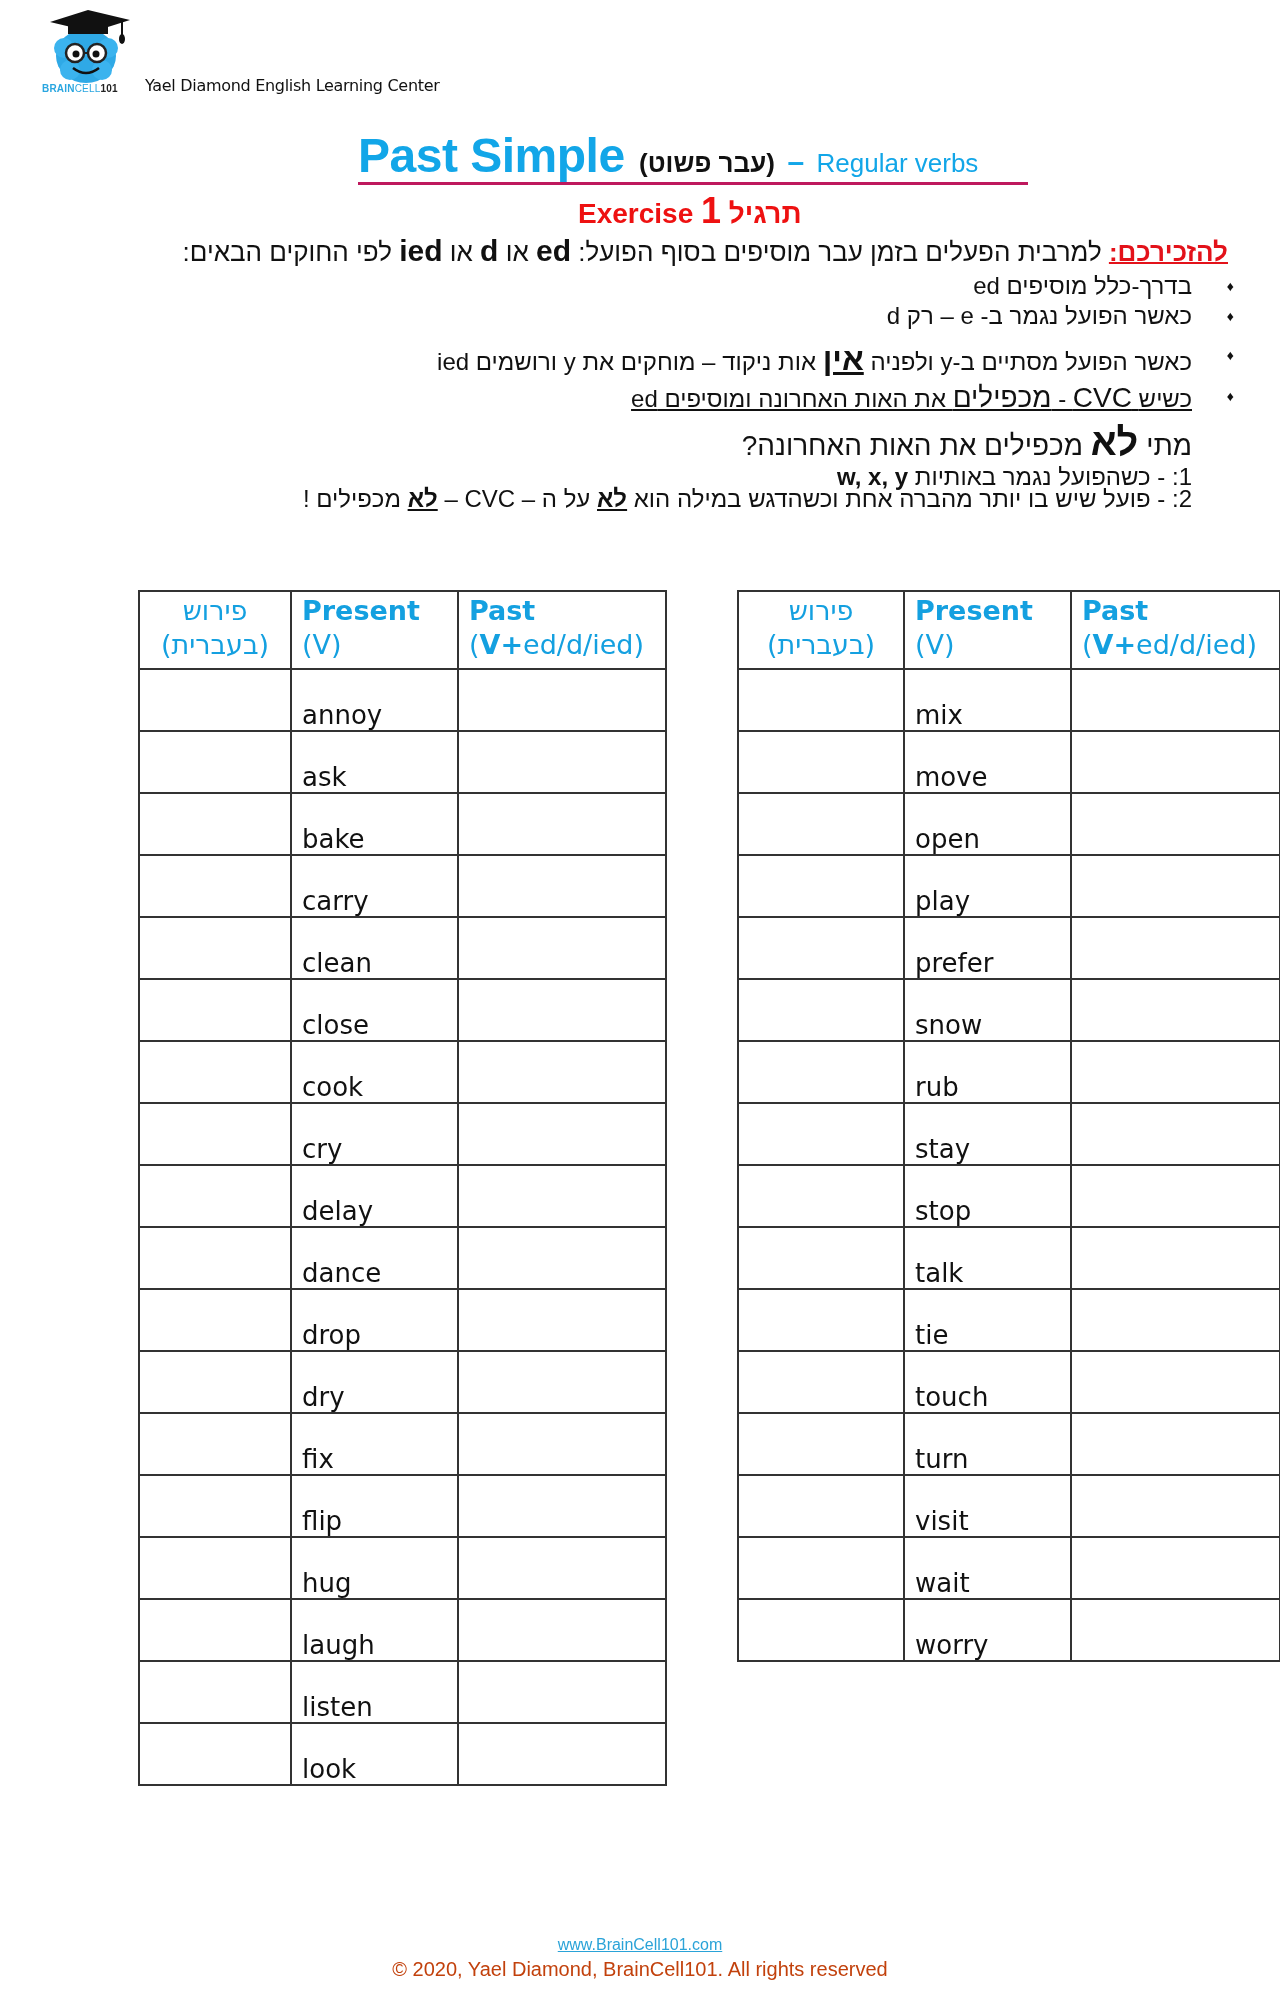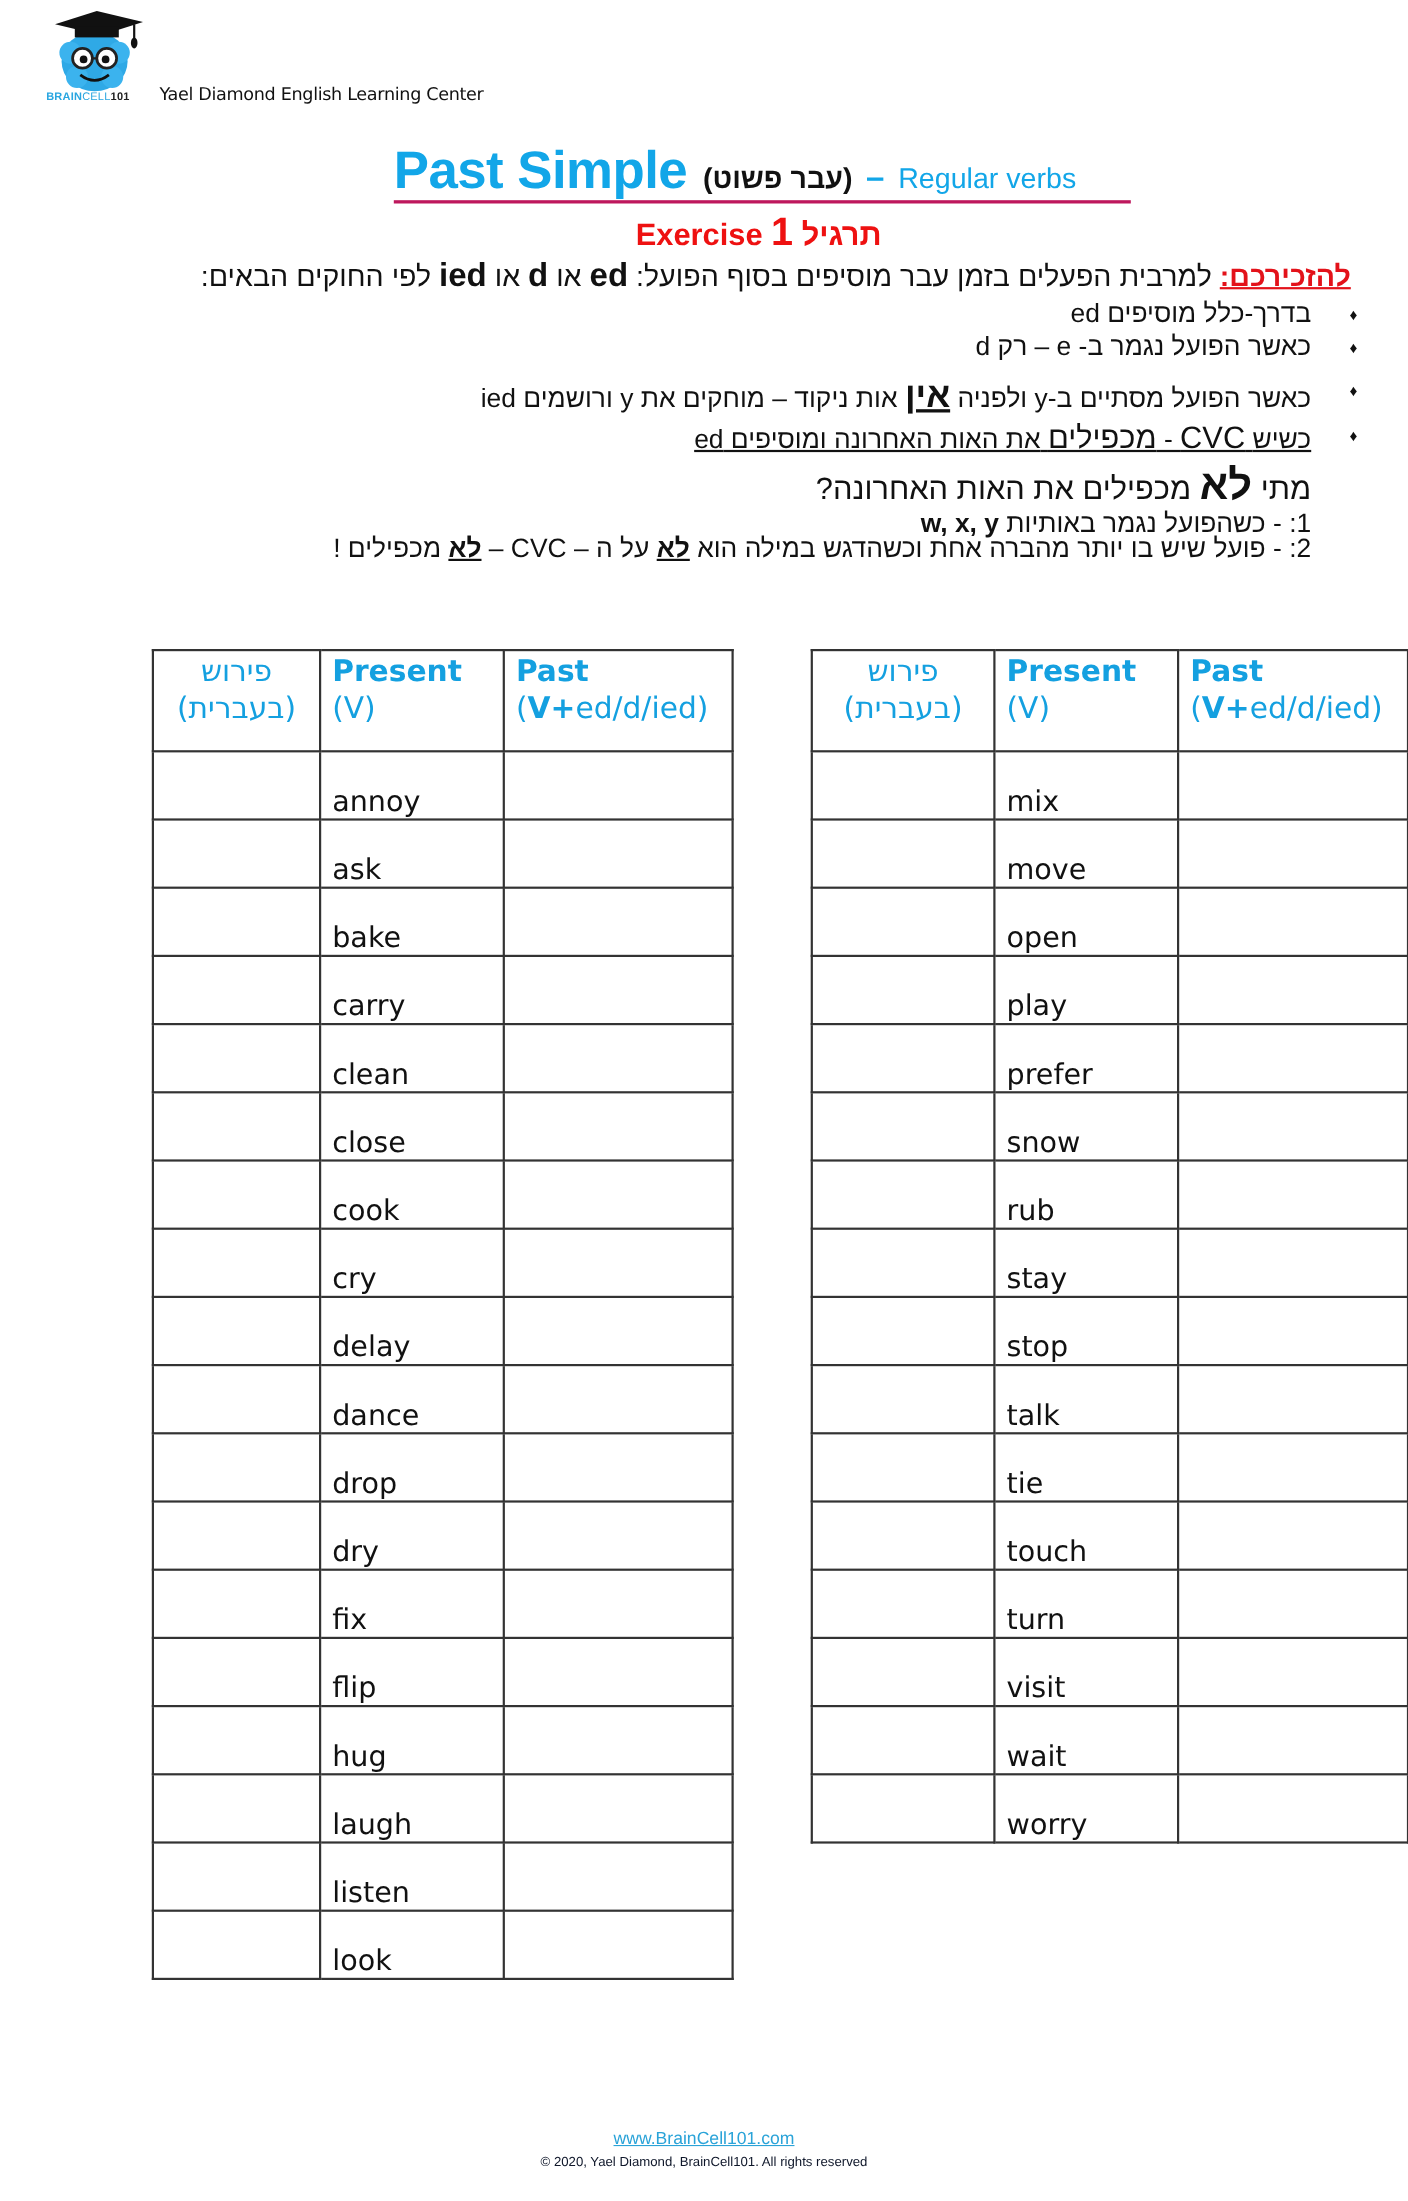--- a/index.html
+++ b/index.html
@@ -50,7 +50,7 @@
   table.verbs td, table.verbs th { border:2px solid #333; padding:0; }
   table.verbs th { height:70px; text-align:left; vertical-align:top; font-weight:normal;
                    font-family:"DejaVu Sans", sans-serif; color:#14a0e0; font-size:27px; line-height:34px; padding:2px 0 0 10px; }
-  table.verbs th.heb { text-align:center; padding:2px 0 18px 0; direction:rtl; }
+  table.verbs th.heb { text-align:center; padding:2px 0 4px 0; direction:rtl; }
   table.verbs th .bold { font-weight:bold; }
   table.verbs td { height:60px; vertical-align:bottom; }
   table.verbs td.present { font-family:"DejaVu Sans", sans-serif; font-size:26px; padding:0 0 0 10px; color:#111; line-height:30px; }

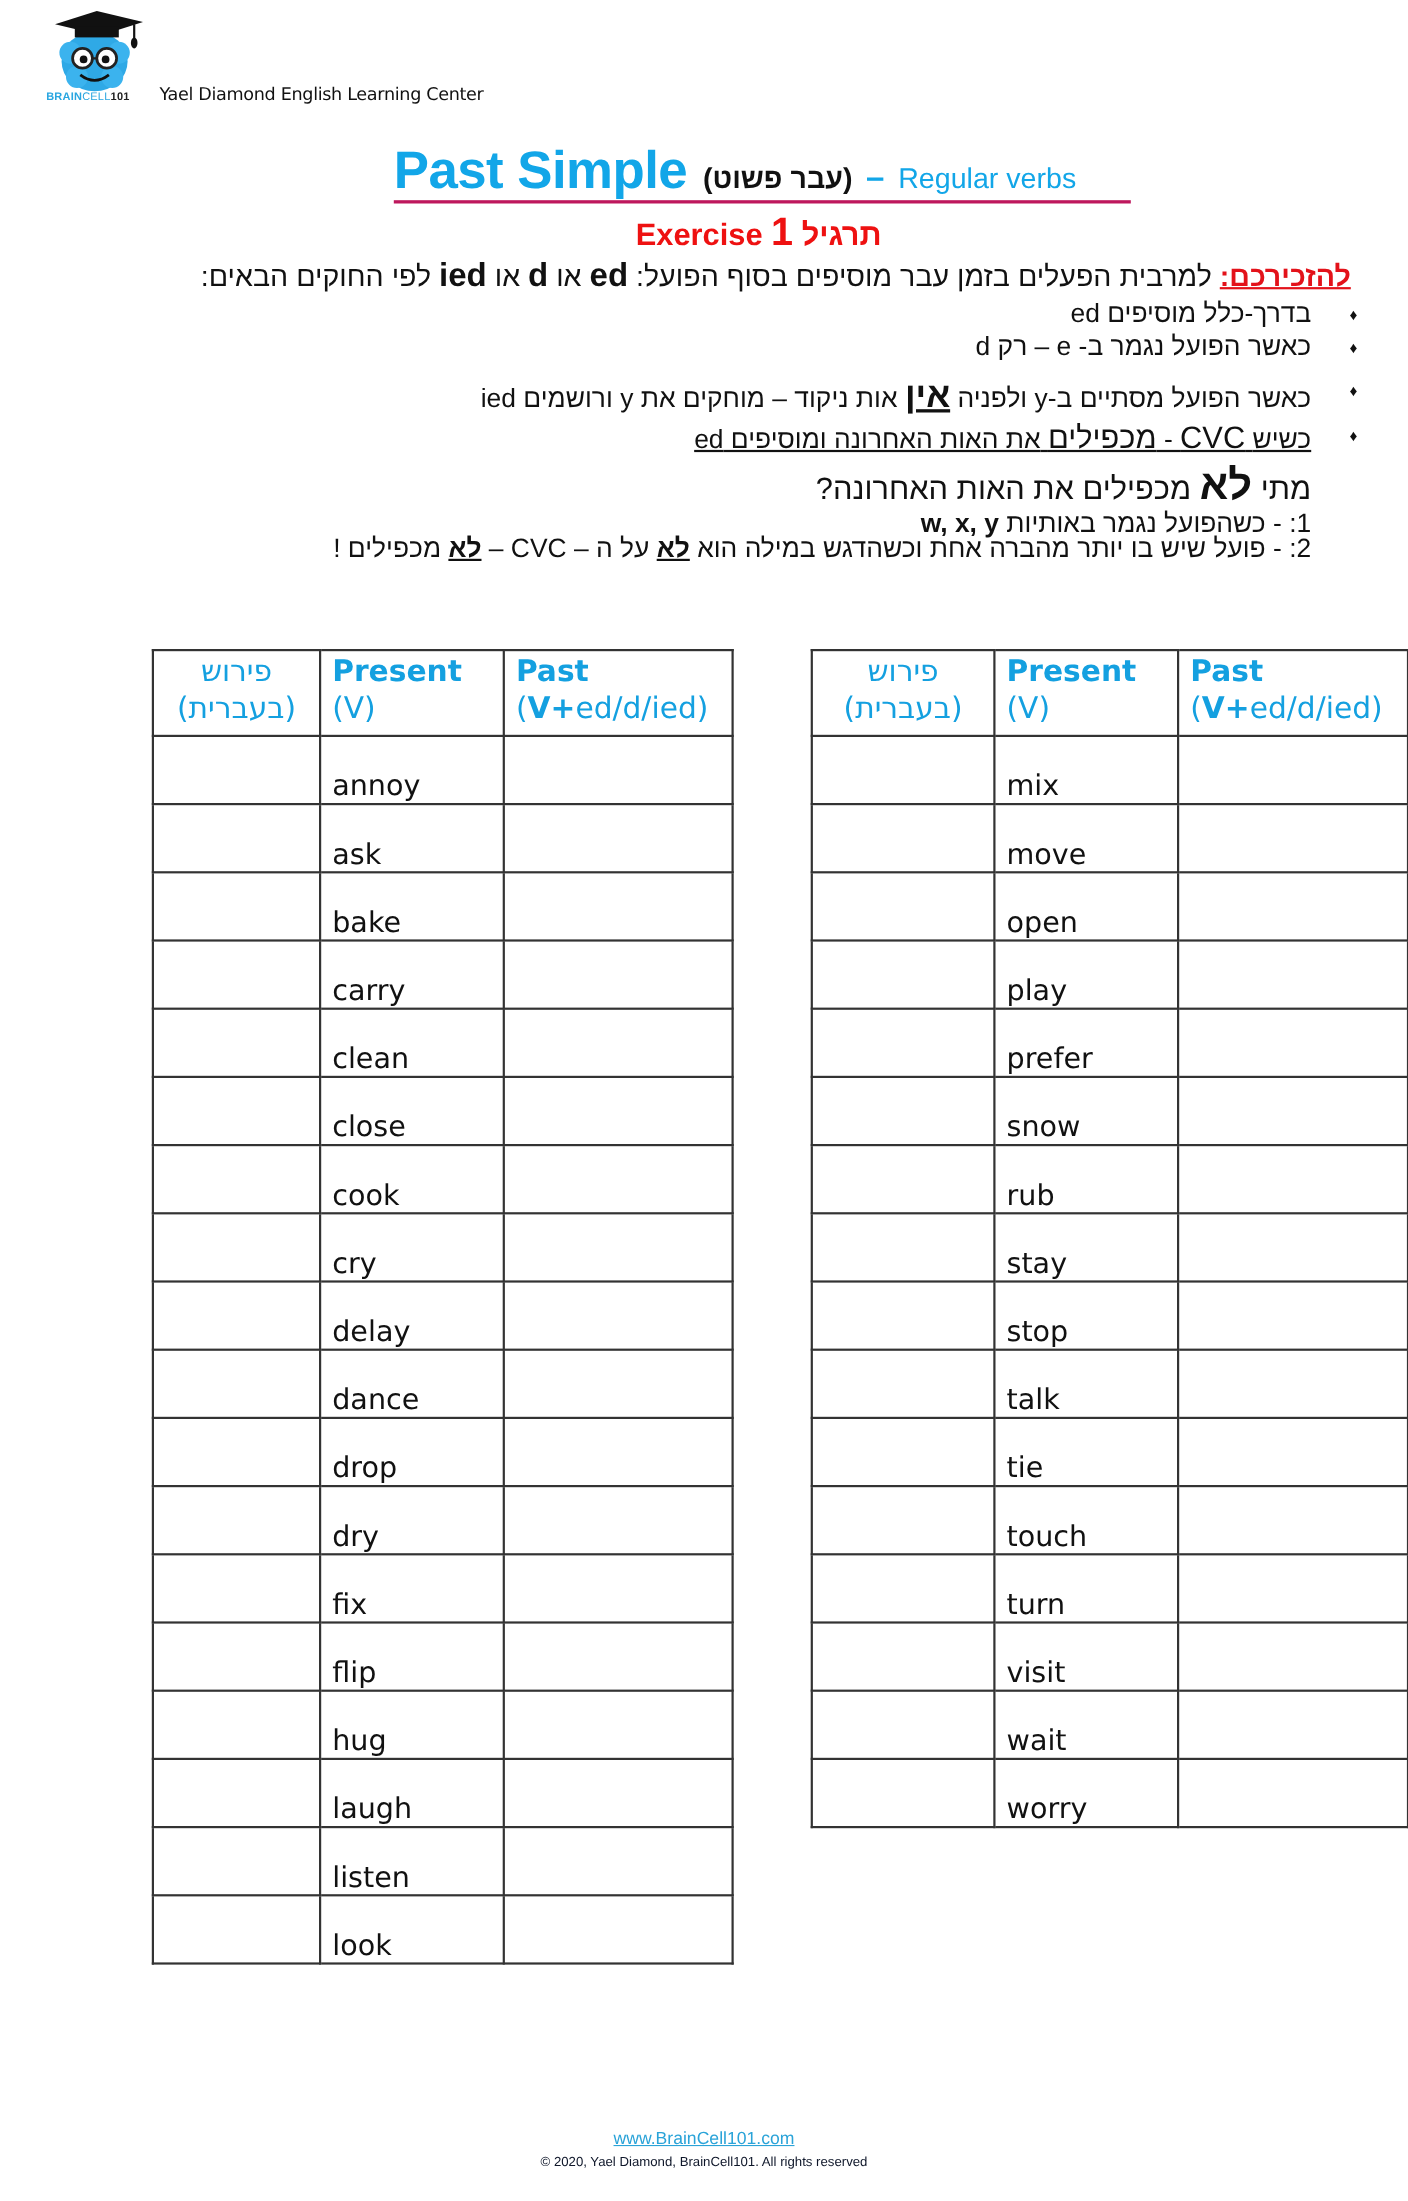--- a/index.html
+++ b/index.html
@@ -60,7 +60,7 @@
 
   
   .footer-link { left:0; width:1280px; top:1936px; text-align:center; font-size:16px; color:#2aa3d8; text-decoration:underline; }
-  .footer-copy { left:0; width:1280px; top:1958px; text-align:center; font-size:12px; color:#0f172a; }
+  .footer-copy { left:0; width:1280px; top:1958px; text-align:center; font-size:20px; color:#c2410c; }
 </style>
 </head>
 <body>

